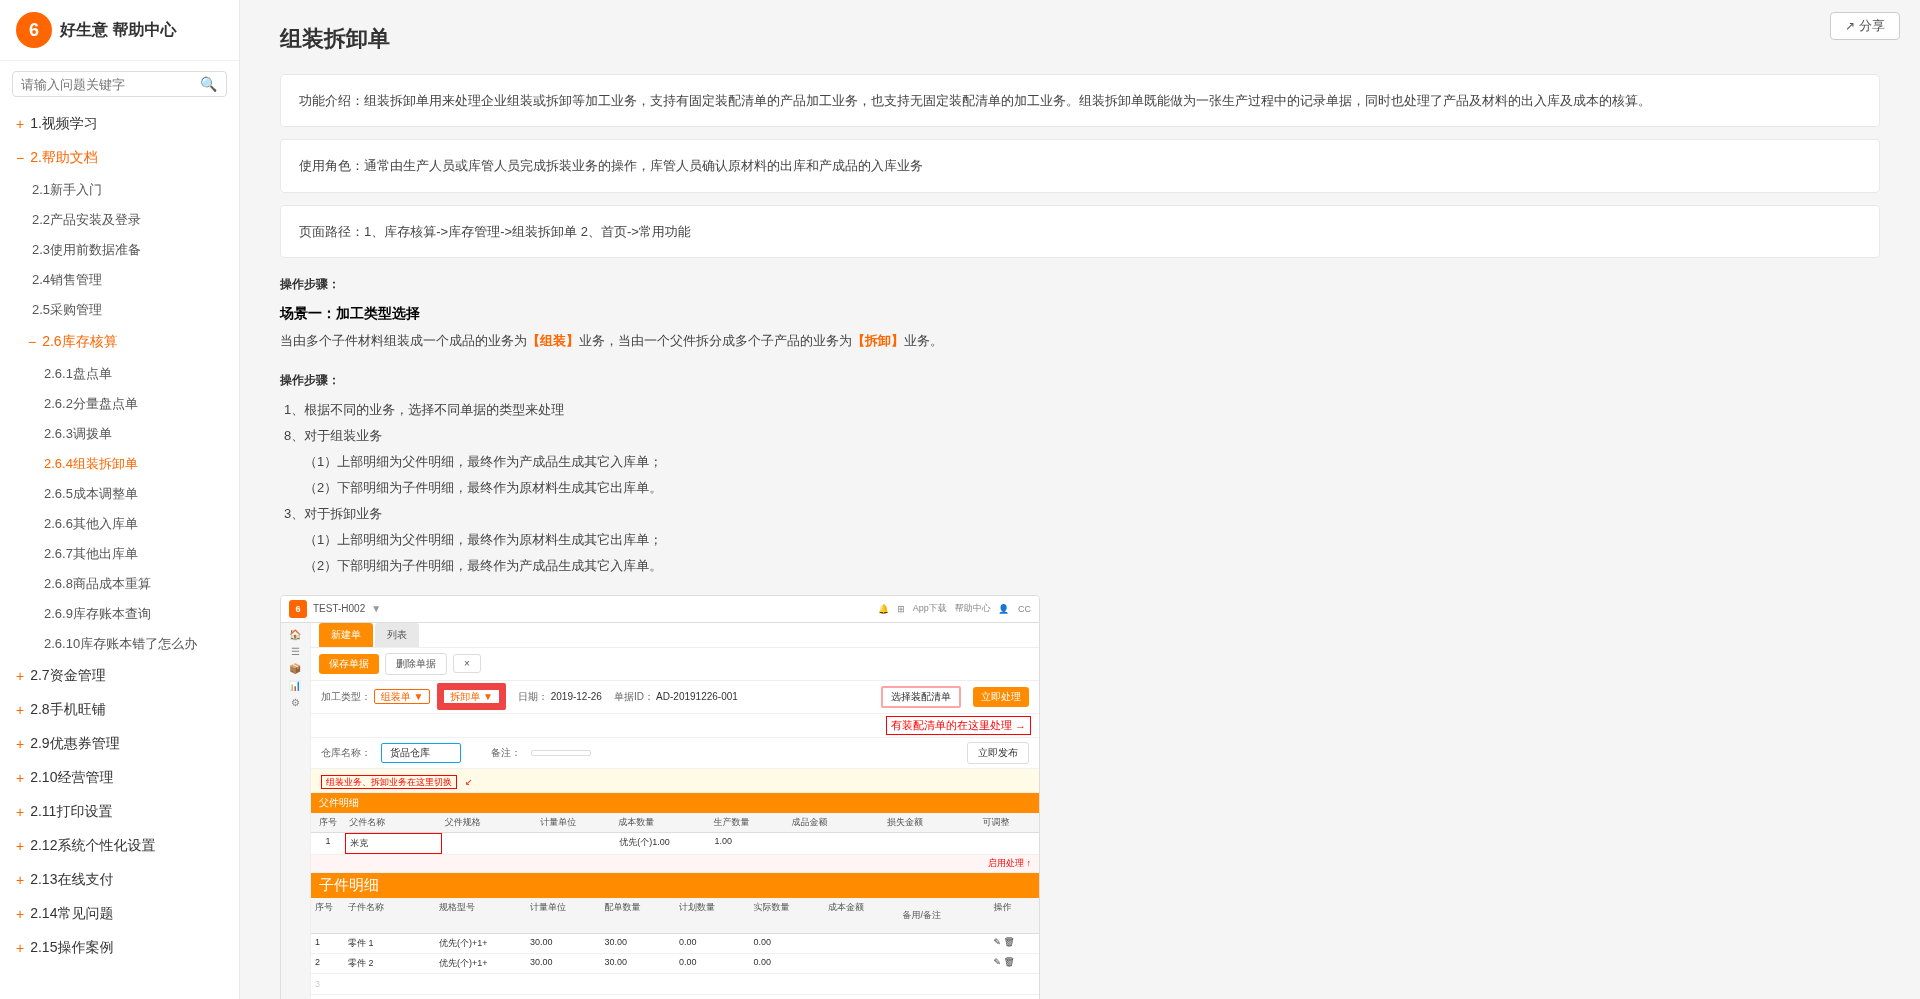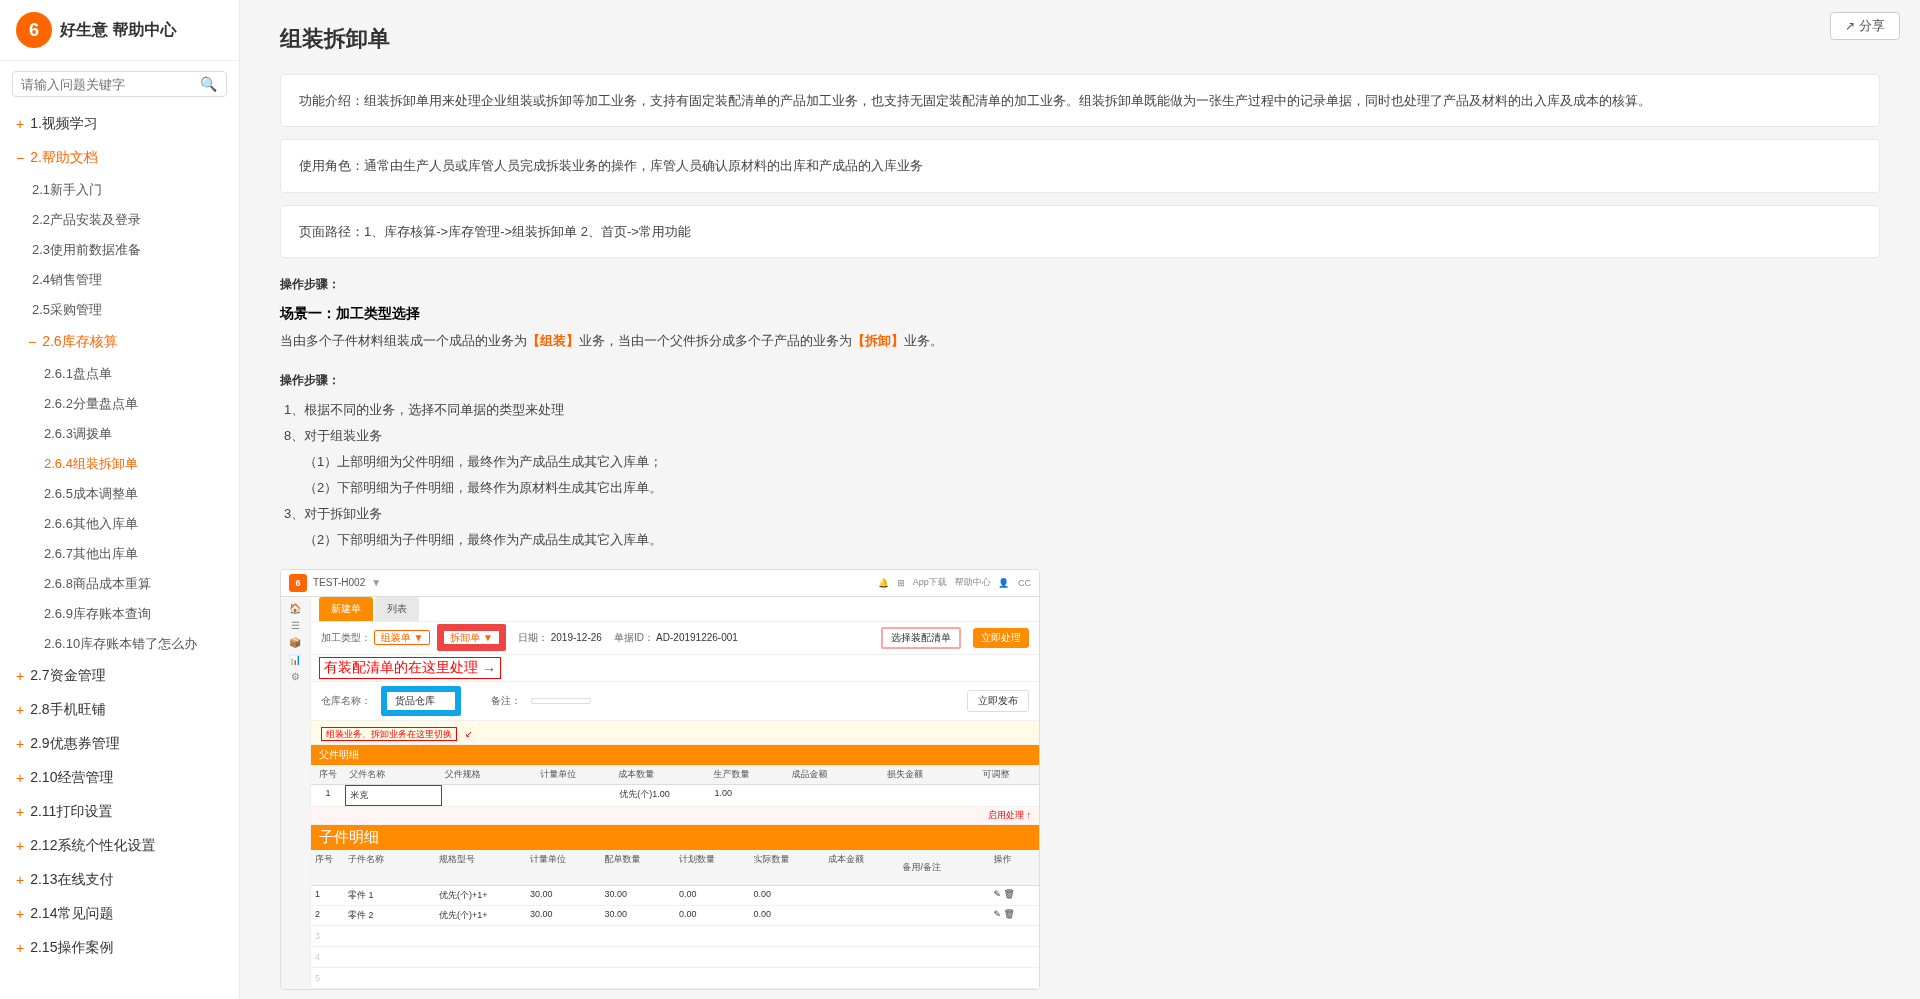--- a/index.html
+++ b/index.html
@@ -228,6 +228,7 @@
         <div class="step-sub">（1）上部明细为父件明细，最终作为产成品生成其它入库单；</div>
         <div class="step-sub">（2）下部明细为子件明细，最终作为原材料生成其它出库单。</div>
         <div class="step-item">3、对于拆卸业务</div>
+        <div class="step-sub">（1）上部明细为父件明细，最终作为原材料生成其它出库单；</div>
         <div class="step-sub">（2）下部明细为子件明细，最终作为产成品生成其它入库单。</div>
       </div>
     </div>

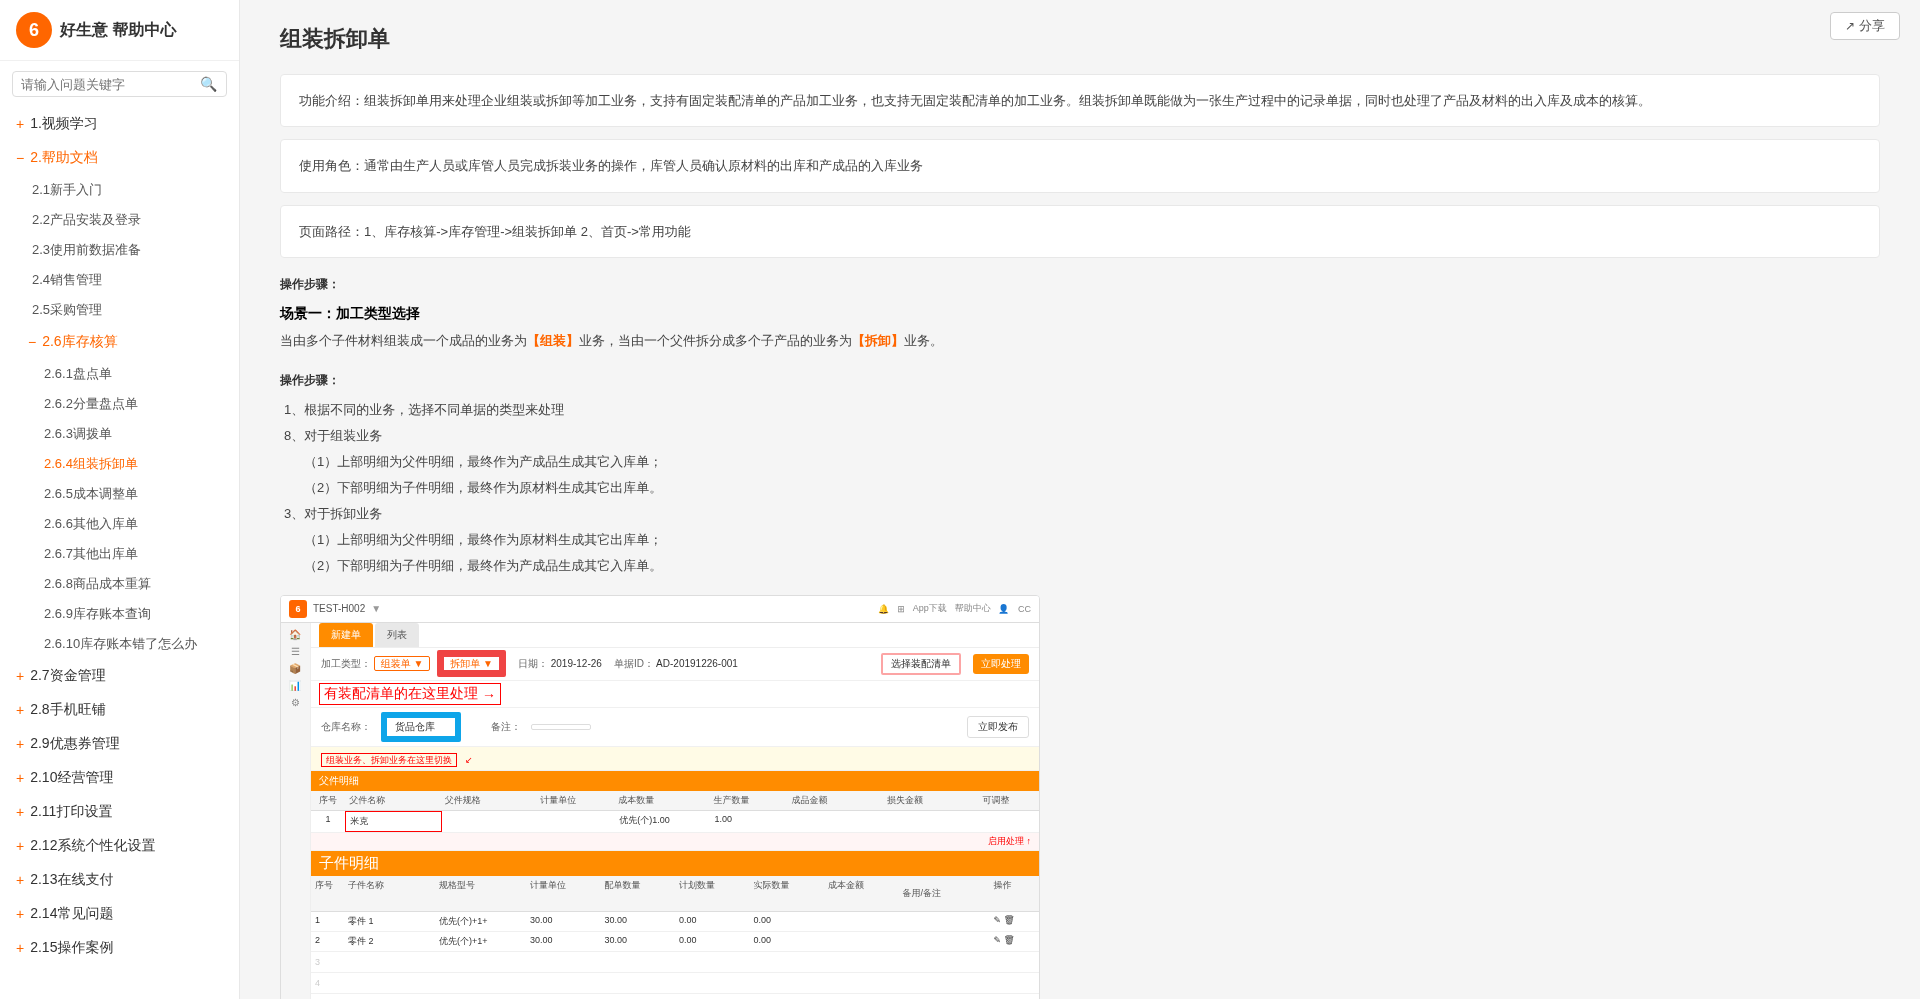--- a/index.html
+++ b/index.html
@@ -269,6 +269,11 @@
               <div style="padding:5px 12px;font-size:10px;color:#555;background:#e8e8e8;border-radius:3px 3px 0 0;">列表</div>
             </div>
 
+            <div style="display:flex;align-items:center;gap:6px;padding:5px 8px;background:#fff;border-bottom:1px solid #eee;">
+              <div style="padding:3px 10px;border-radius:3px;font-size:10px;background:#ff8c00;color:#fff;border:none;">保存单据</div>
+              <div style="padding:3px 10px;border-radius:3px;font-size:10px;background:#fff;color:#555;border:1px solid #ddd;">删除单据</div>
+              <div style="padding:3px 10px;border-radius:3px;font-size:10px;background:#fff;color:#555;border:1px solid #ddd;">×</div>
+            </div>
 
             <div style="display:flex;align-items:center;gap:12px;padding:5px 10px;background:#fff;border-bottom:1px solid #f0f0f0;font-size:10px;flex-wrap:wrap;">
               <div>

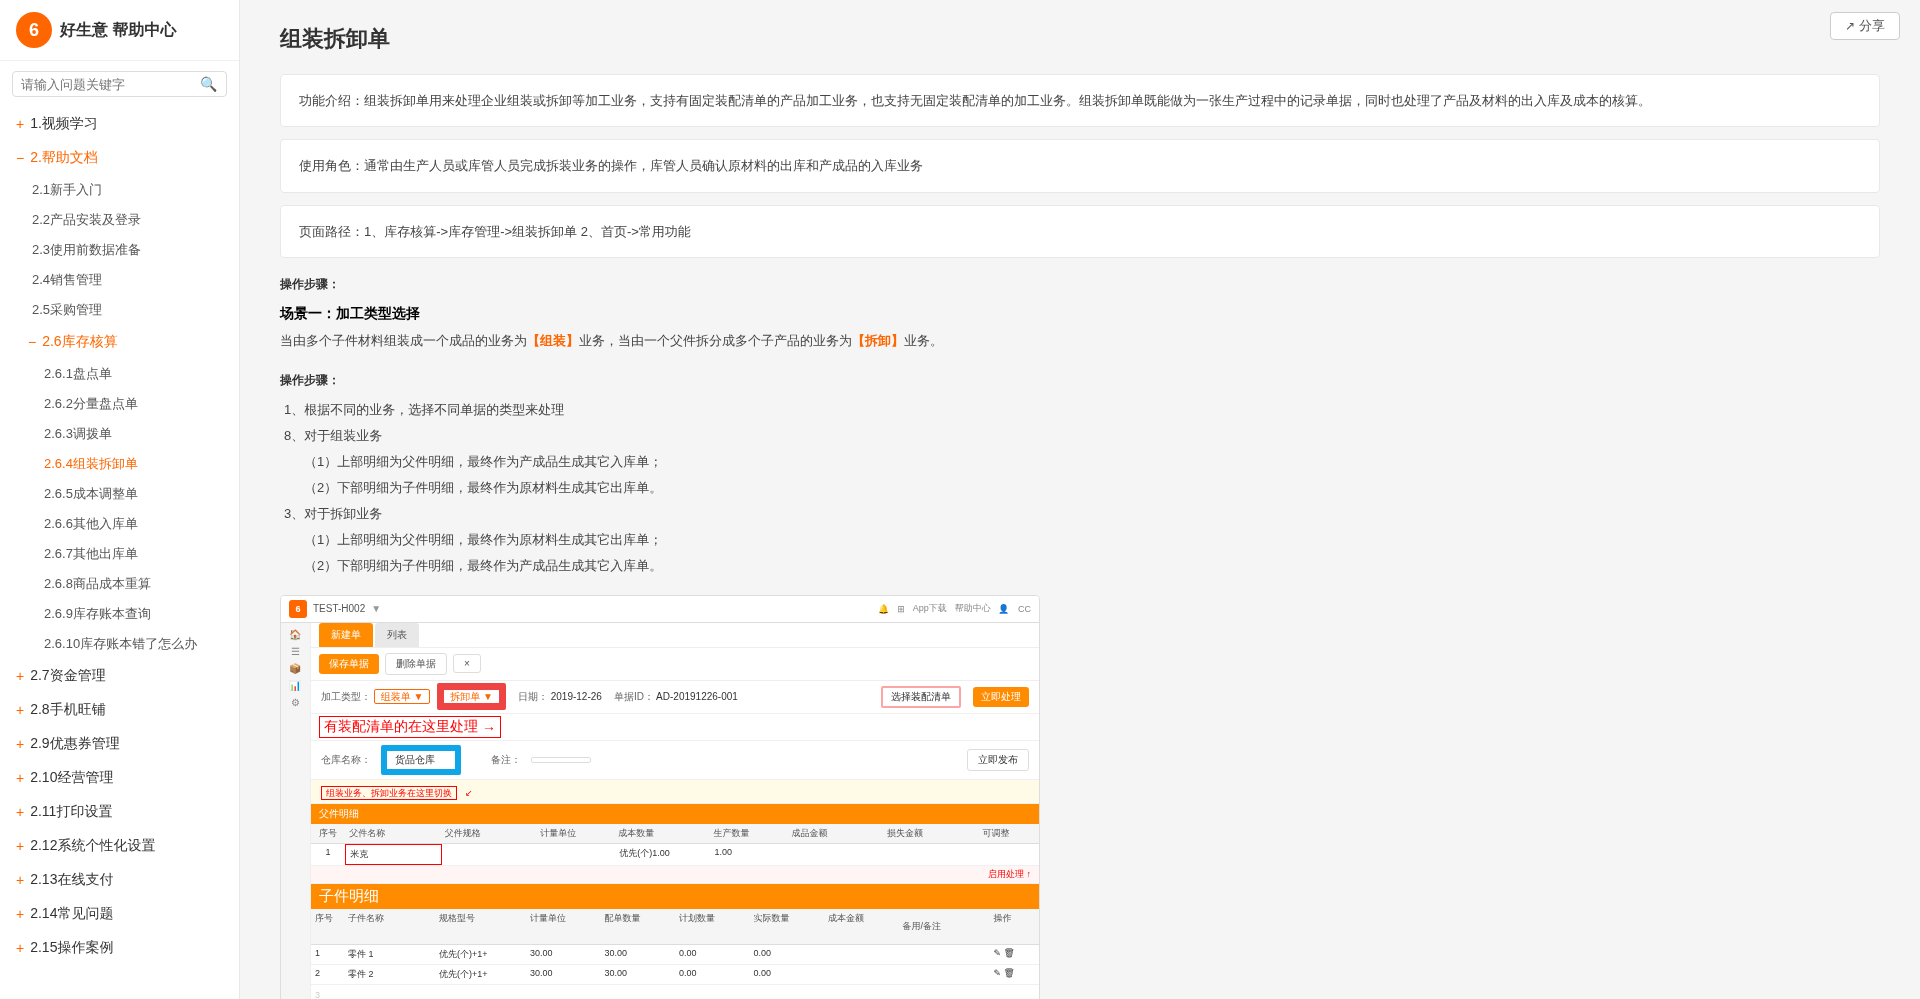--- a/index.html
+++ b/index.html
@@ -298,7 +298,7 @@
 
             <div style="position:relative;background:#fff;">
 
-              <div style="display:flex;align-items:center;justify-content:flex-start;padding:2px 8px;font-size:14px;color:red;border-bottom:1px solid #f0f0f0;">
+              <div style="display:flex;align-items:center;justify-content:flex-end;padding:2px 8px;font-size:11px;color:red;border-bottom:1px solid #f0f0f0;">
                 <span style="border:1px solid red;padding:1px 4px;">有装配清单的在这里处理 →</span>
               </div>
 

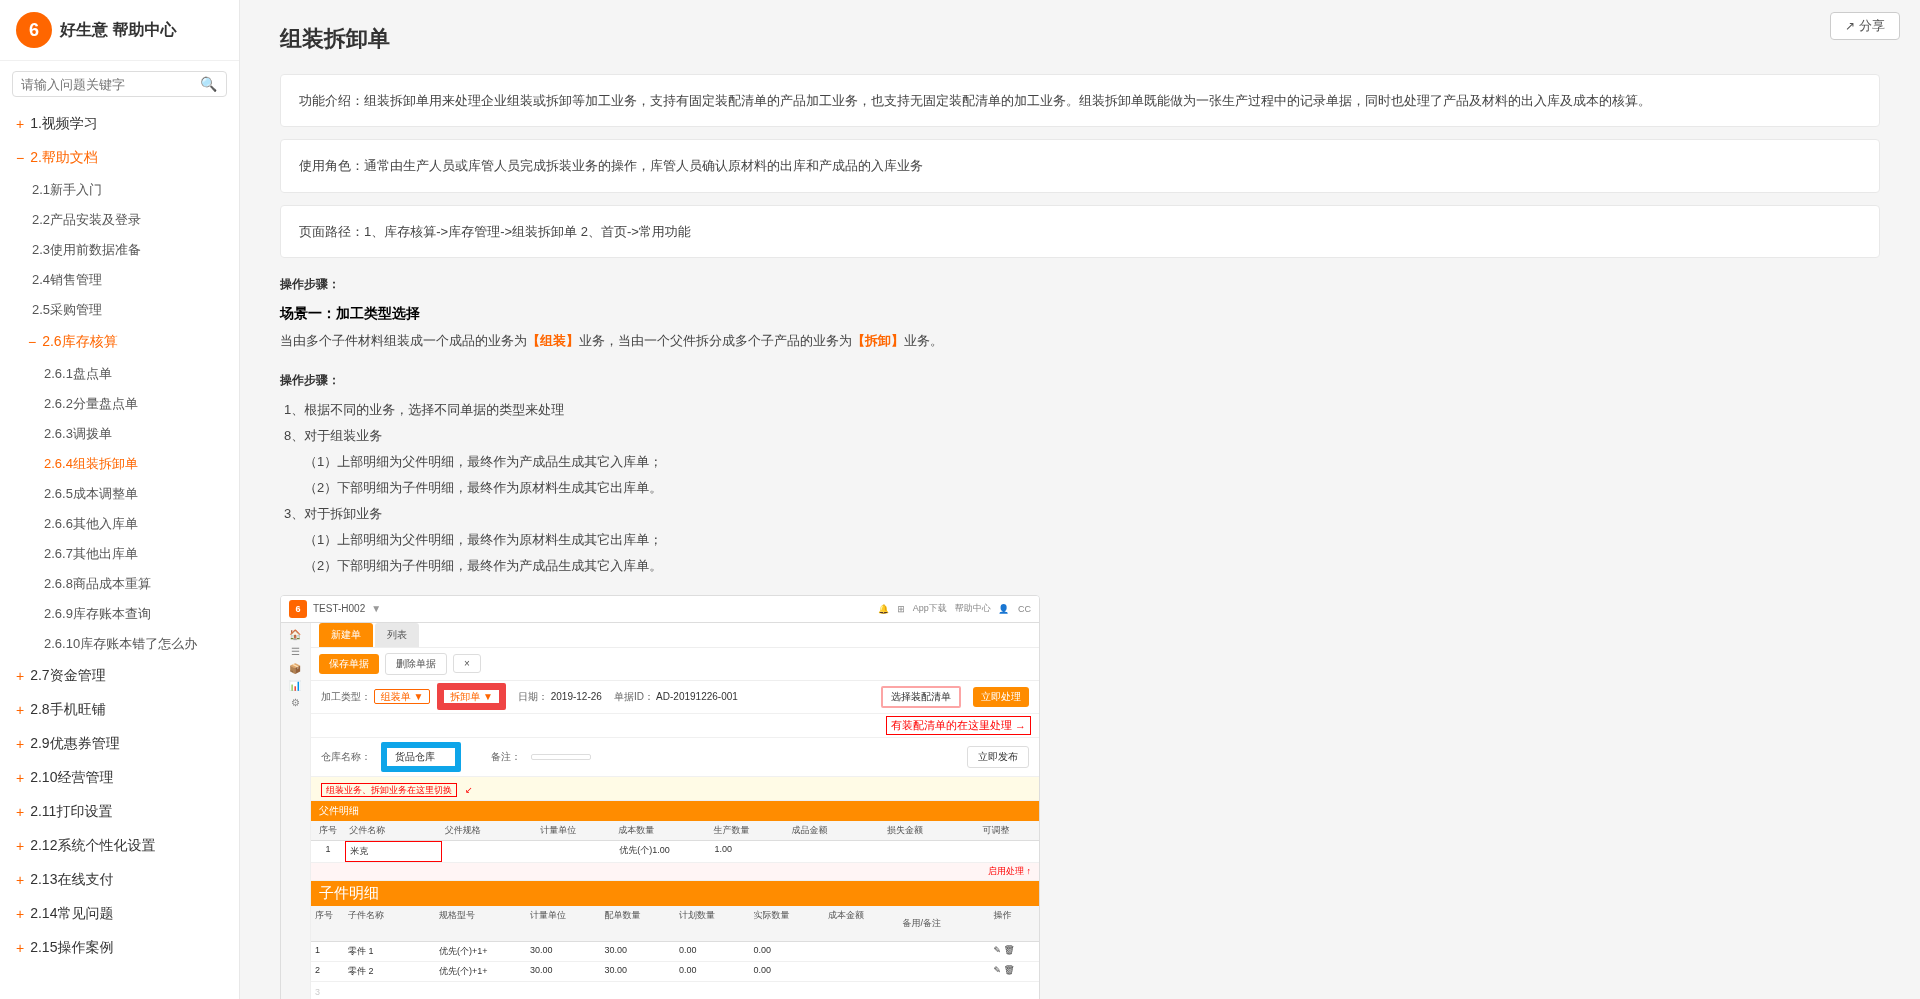--- a/index.html
+++ b/index.html
@@ -304,7 +304,7 @@
 
               <div style="display:flex;align-items:center;gap:10px;padding:4px 10px;font-size:10px;border-bottom:1px solid #f0f0f0;">
                 <span style="color:#666;">仓库名称：</span>
-                <span style="border:6px solid #0ea5e9;padding:2px 8px;border-radius:2px;color:#333;min-width:80px;display:inline-block;">货品仓库</span>
+                <span style="border:1px solid #0ea5e9;padding:2px 8px;border-radius:2px;color:#333;min-width:80px;display:inline-block;">货品仓库</span>
                 <span style="color:#666;margin-left:20px;">备注：</span>
                 <span style="border:1px solid #ddd;padding:2px 8px;border-radius:2px;min-width:60px;display:inline-block;"></span>
                 <span style="margin-left:auto;padding:3px 10px;background:#fff;border:1px solid #ddd;border-radius:3px;font-size:10px;cursor:pointer;">立即发布</span>

